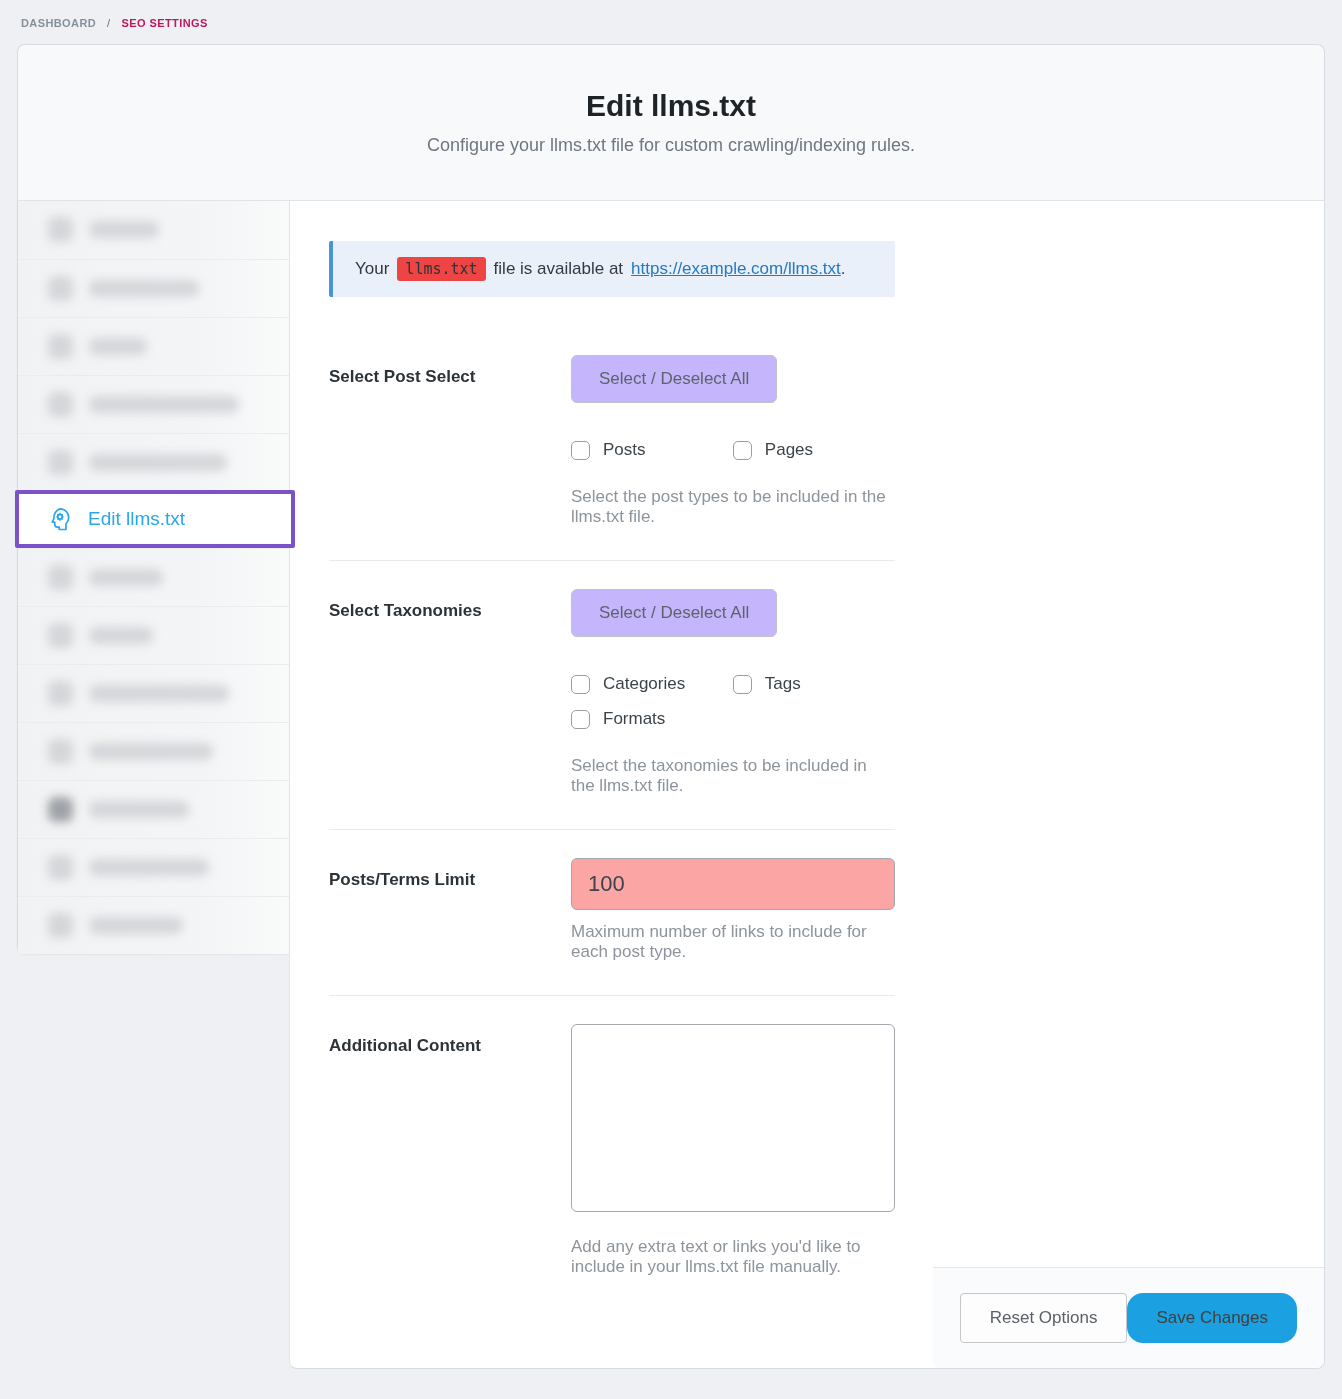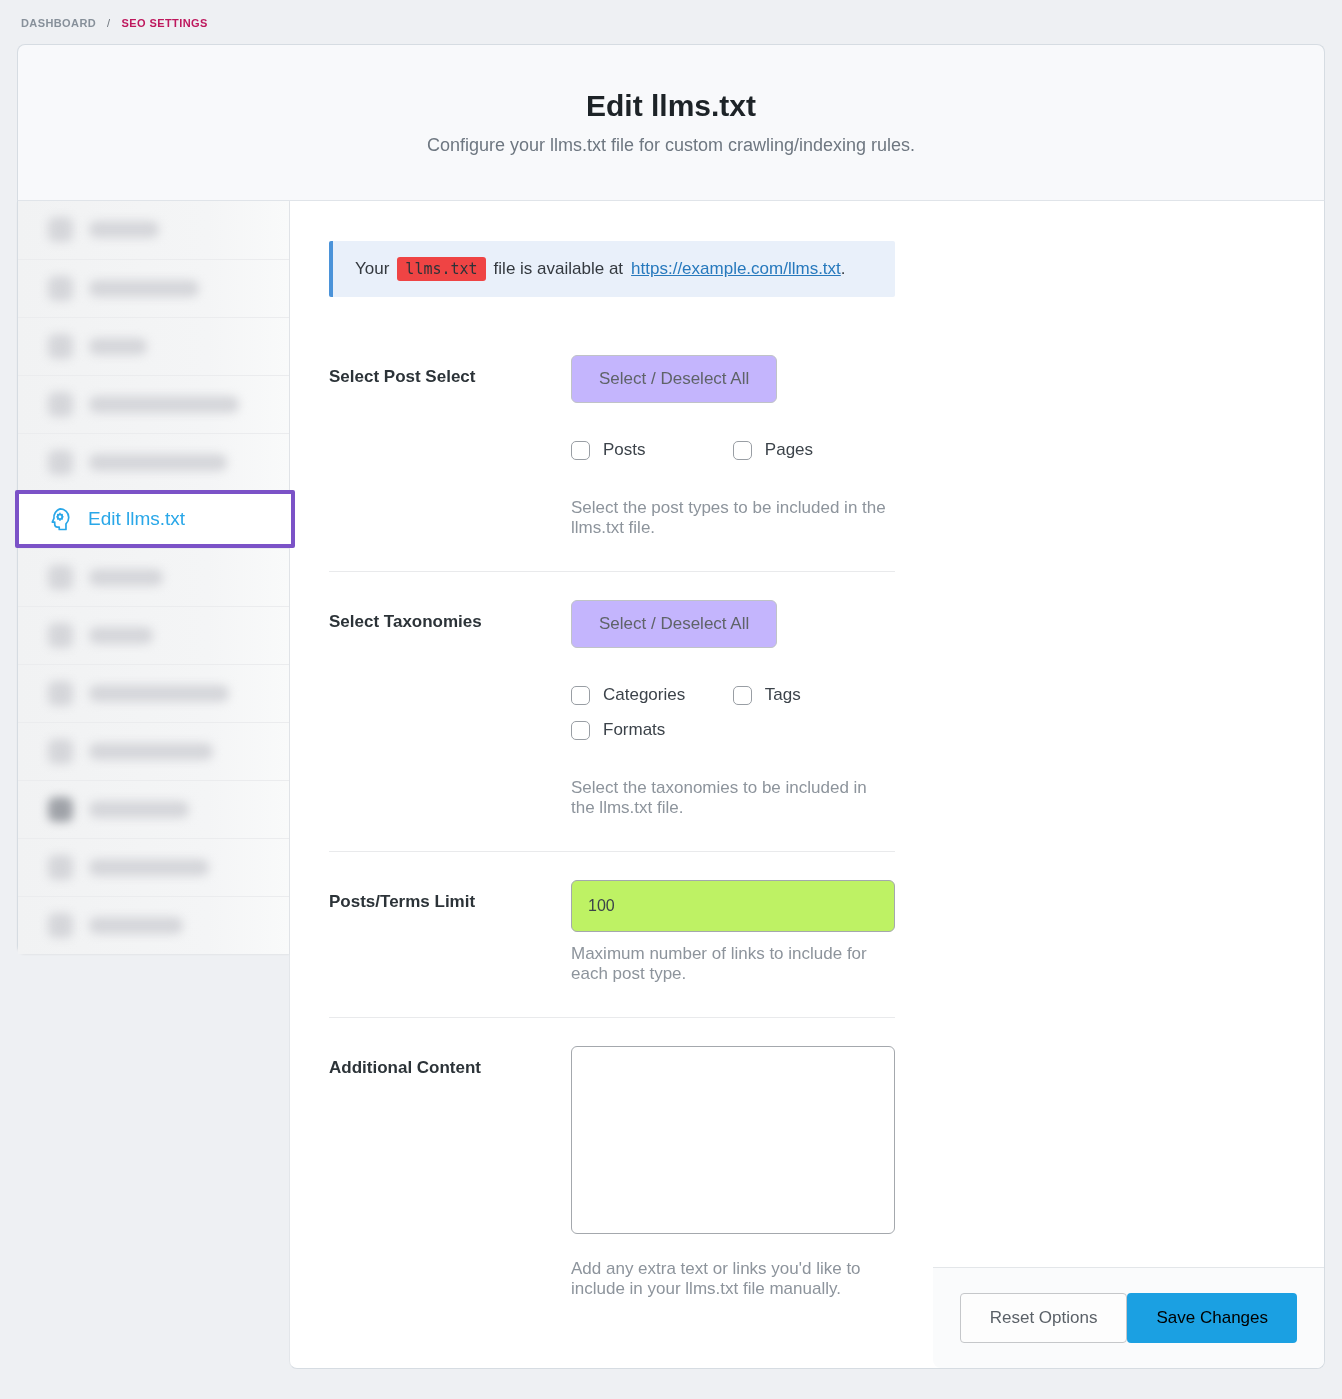--- a/index.html
+++ b/index.html
@@ -145,7 +145,7 @@
     background:#fff;
     cursor:pointer;
   }
-  .help-text { margin-top:38px; font-size:17px; color:#8d949c; }
+  .help-text { margin-top:27px; font-size:17px; color:#8d949c; }
 
   .text-input {
     width:100%; height:52px;

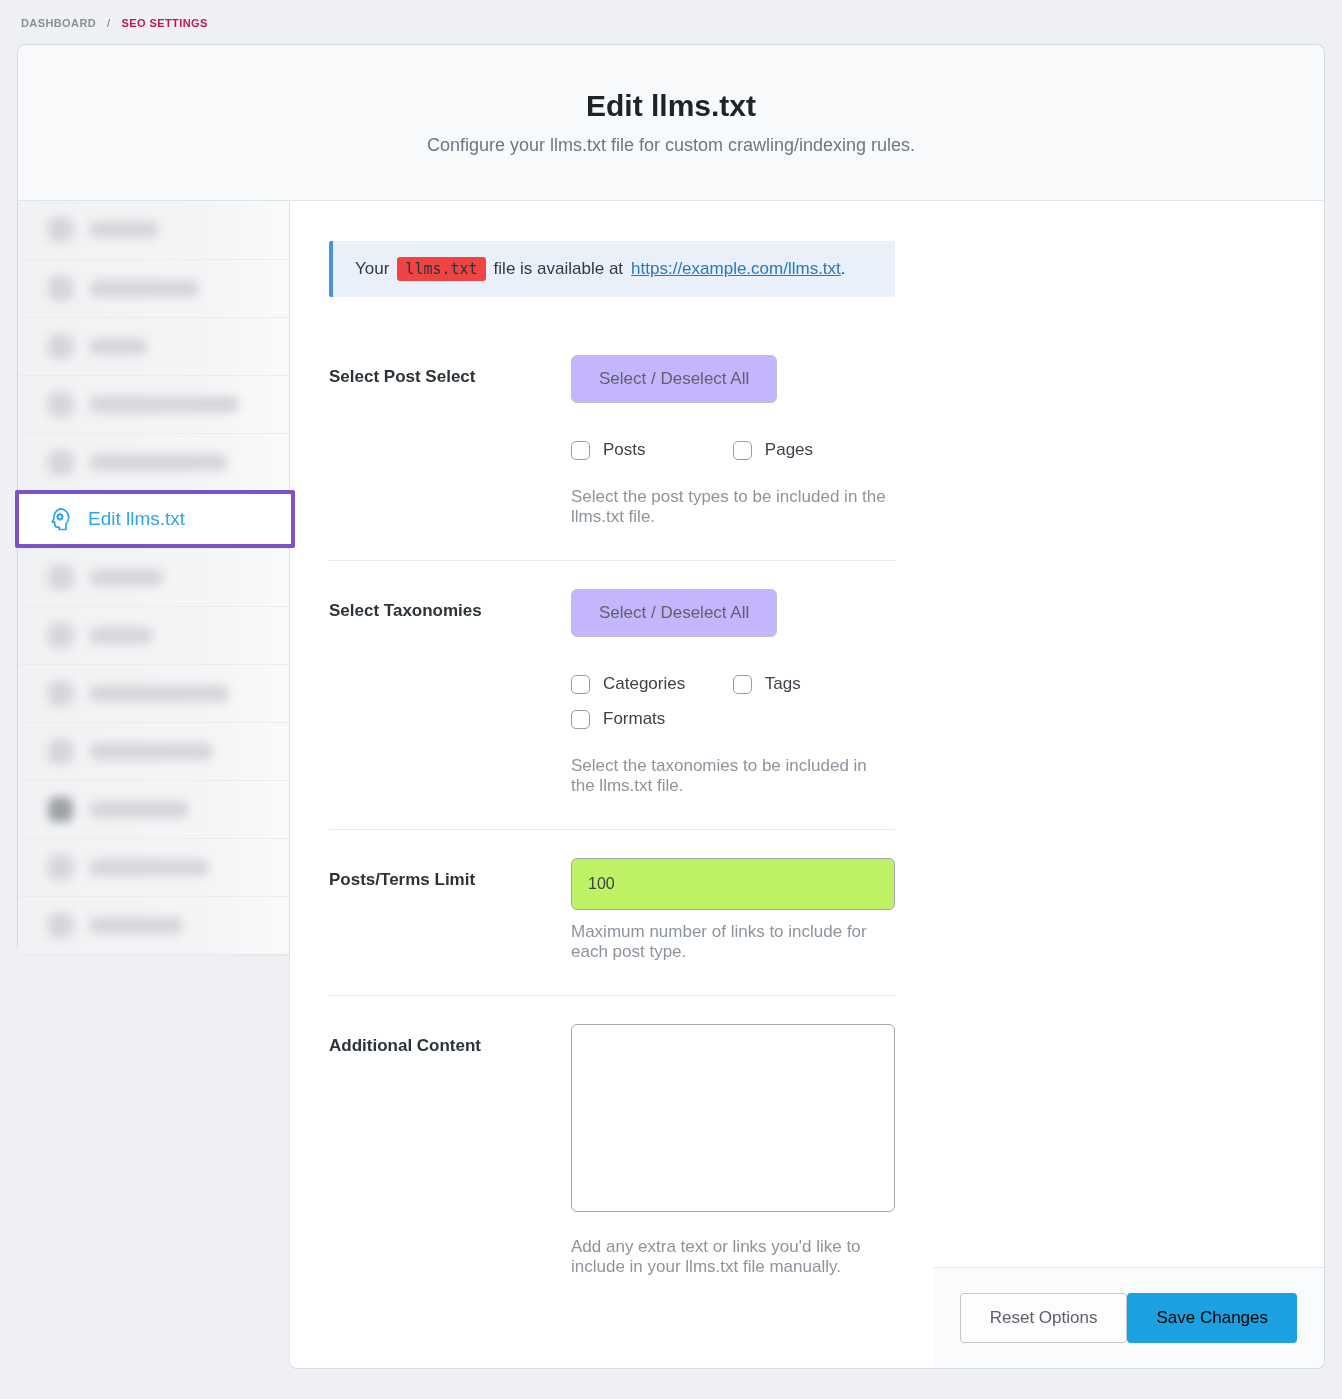--- a/index.html
+++ b/index.html
@@ -152,9 +152,9 @@
     border:1px solid #a4a8ad;
     border-radius:6px;
     padding:0 16px;
-    font-size:16px; color:#3c434a;
+    font-size:22px; color:#3c434a;
     font-family:inherit;
-    background:#bef264;
+    background:#fca5a5;
   }
   .textarea-input {
     width:100%; height:188px;

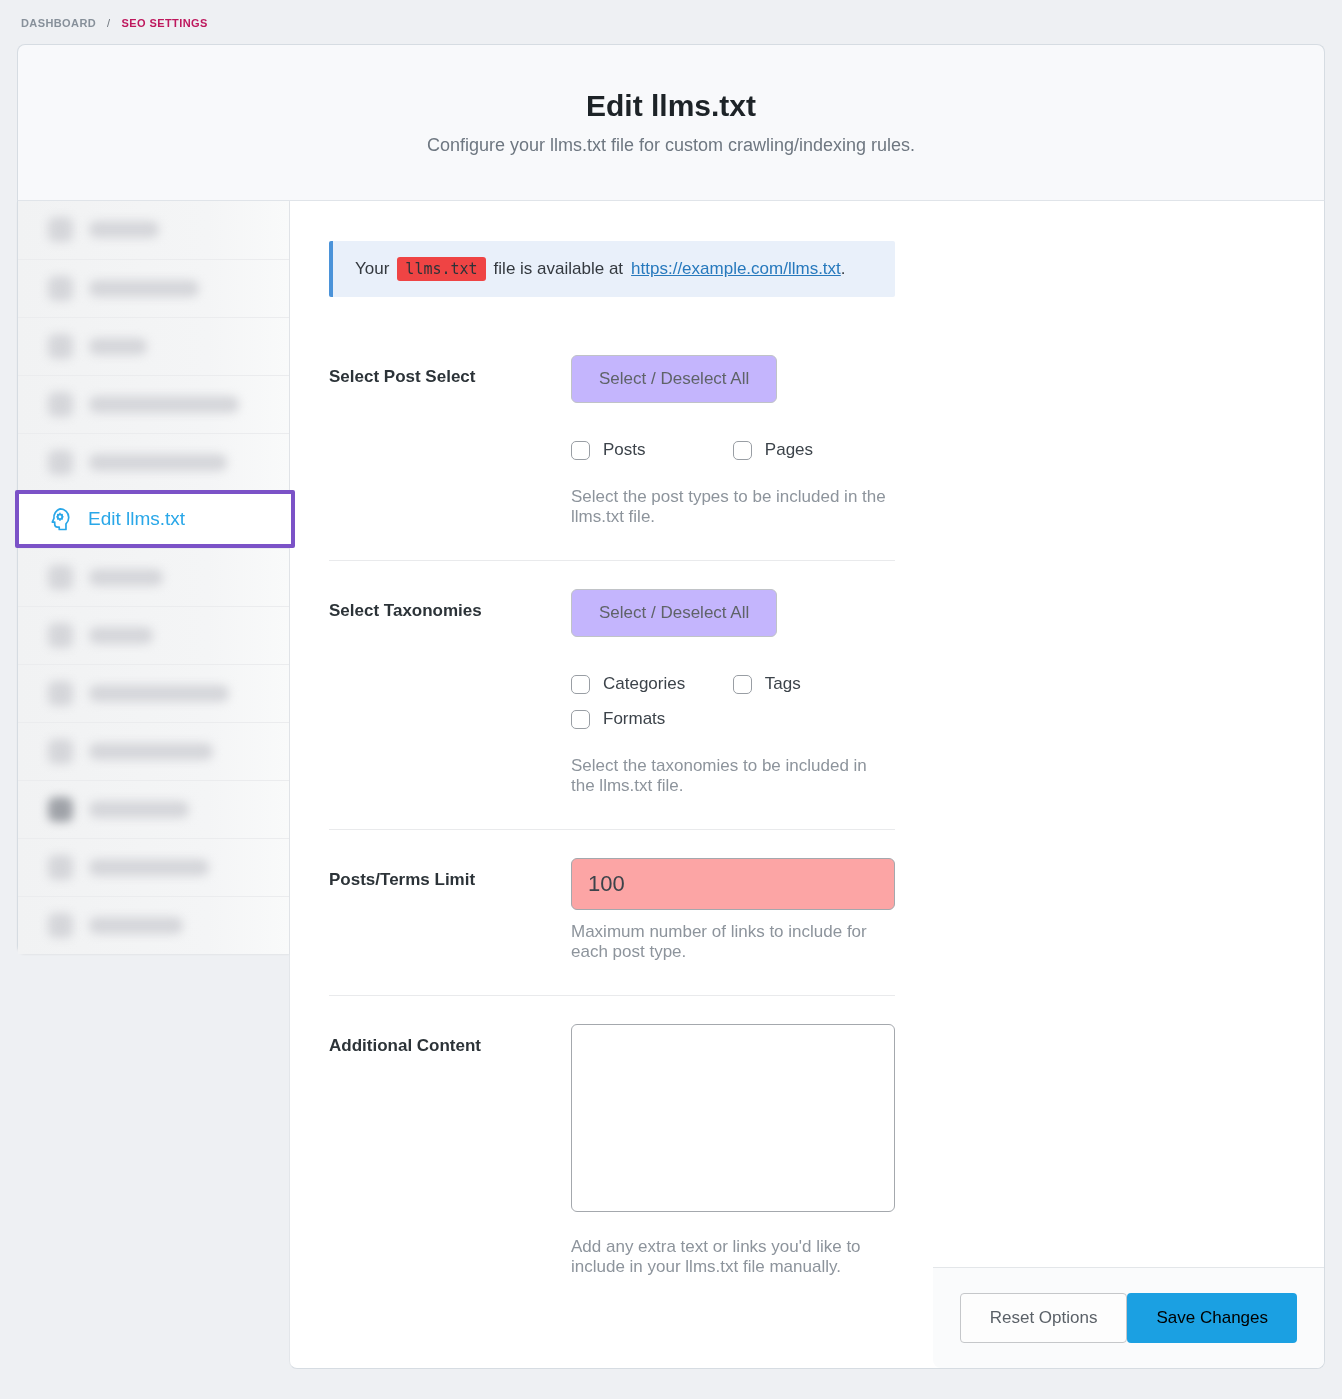--- a/index.html
+++ b/index.html
@@ -190,9 +190,9 @@
   .save-btn {
     background:#1ba0e2;
     border:none;
-    border-radius:4px;
+    border-radius:16px;
     padding:15px 29px;
-    font-size:17px; color:#000000;
+    font-size:17px; color:#404040;
     font-family:inherit; cursor:pointer;
   }
 </style>

